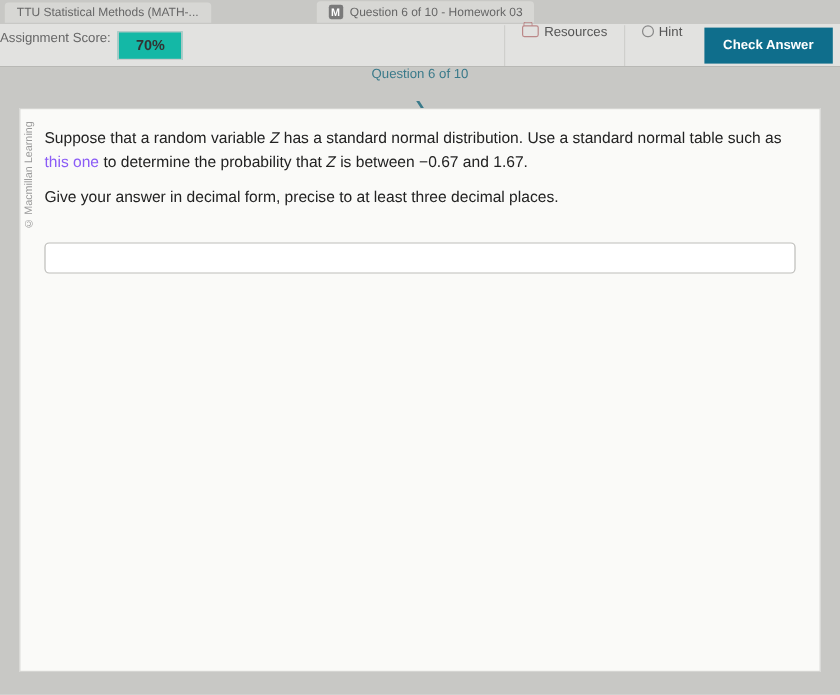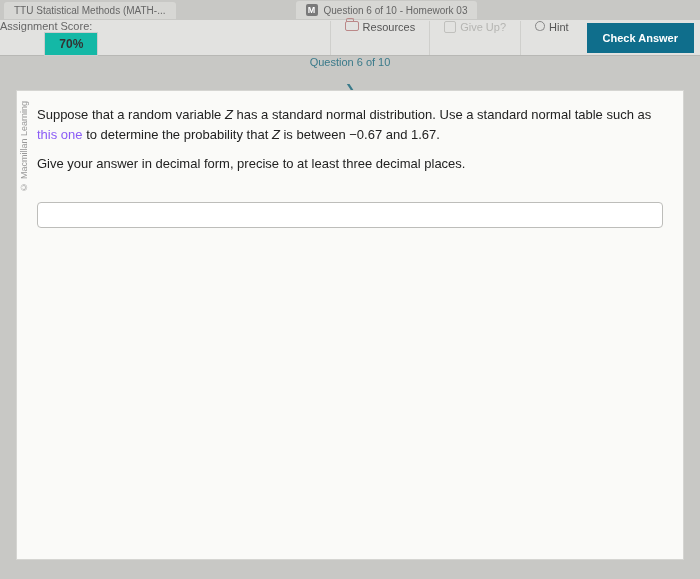--- a/index.html
+++ b/index.html
@@ -17,7 +17,7 @@
   display: flex;
   align-items: center;
   padding: 0 4px;
-  gap: 120px;
+  gap: 88px;
 }
 .tab {
   background: #d7d7d4;

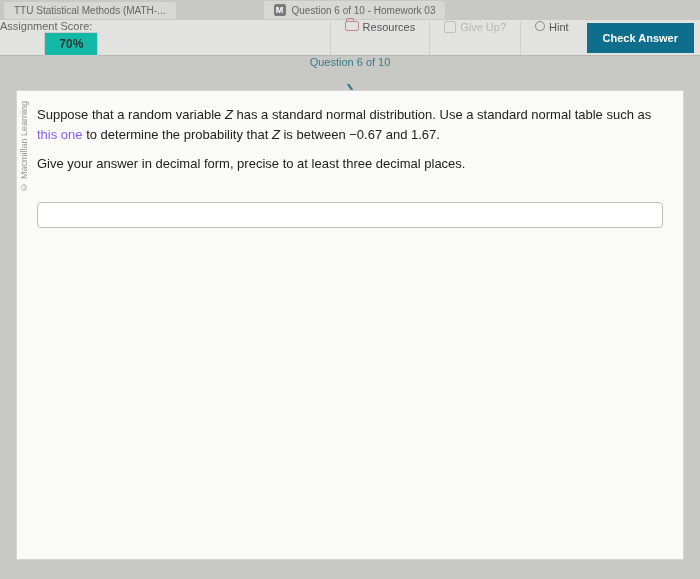--- a/index.html
+++ b/index.html
@@ -45,7 +45,7 @@
   align-items: center;
   padding: 0 0 0 0;
 }
-.score-wrap { display: flex; align-items: flex-end; flex-direction: column; }
+.score-wrap { display: flex; align-items: flex-start; }
 .score-label { font-size: 11px; color: #666; padding: 0 6px 0 0; }
 .score-box {
   background: #14b8a6;

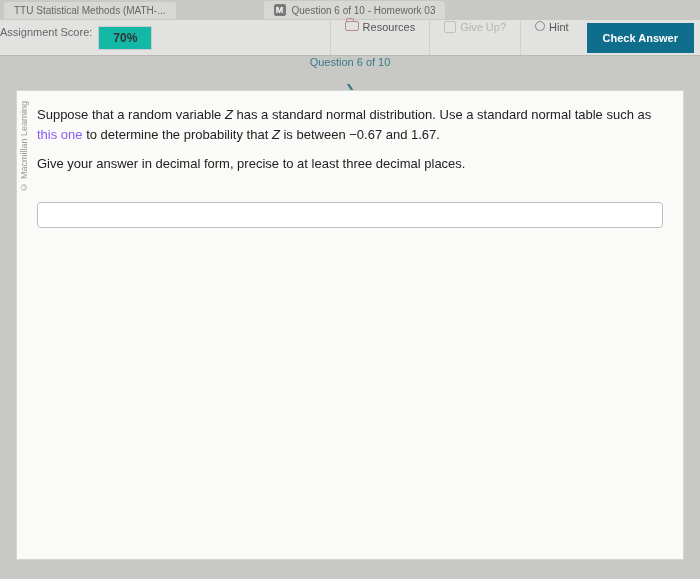--- a/index.html
+++ b/index.html
@@ -173,10 +173,6 @@
     <span class="ico ico-folder"></span>
     <span>Resources</span>
   </div>
-  <div class="toolbtn disabled">
-    <span class="ico ico-giveup"></span>
-    <span>Give Up?</span>
-  </div>
   <div class="toolbtn">
     <span class="ico ico-bulb"></span>
     <span>Hint</span>

